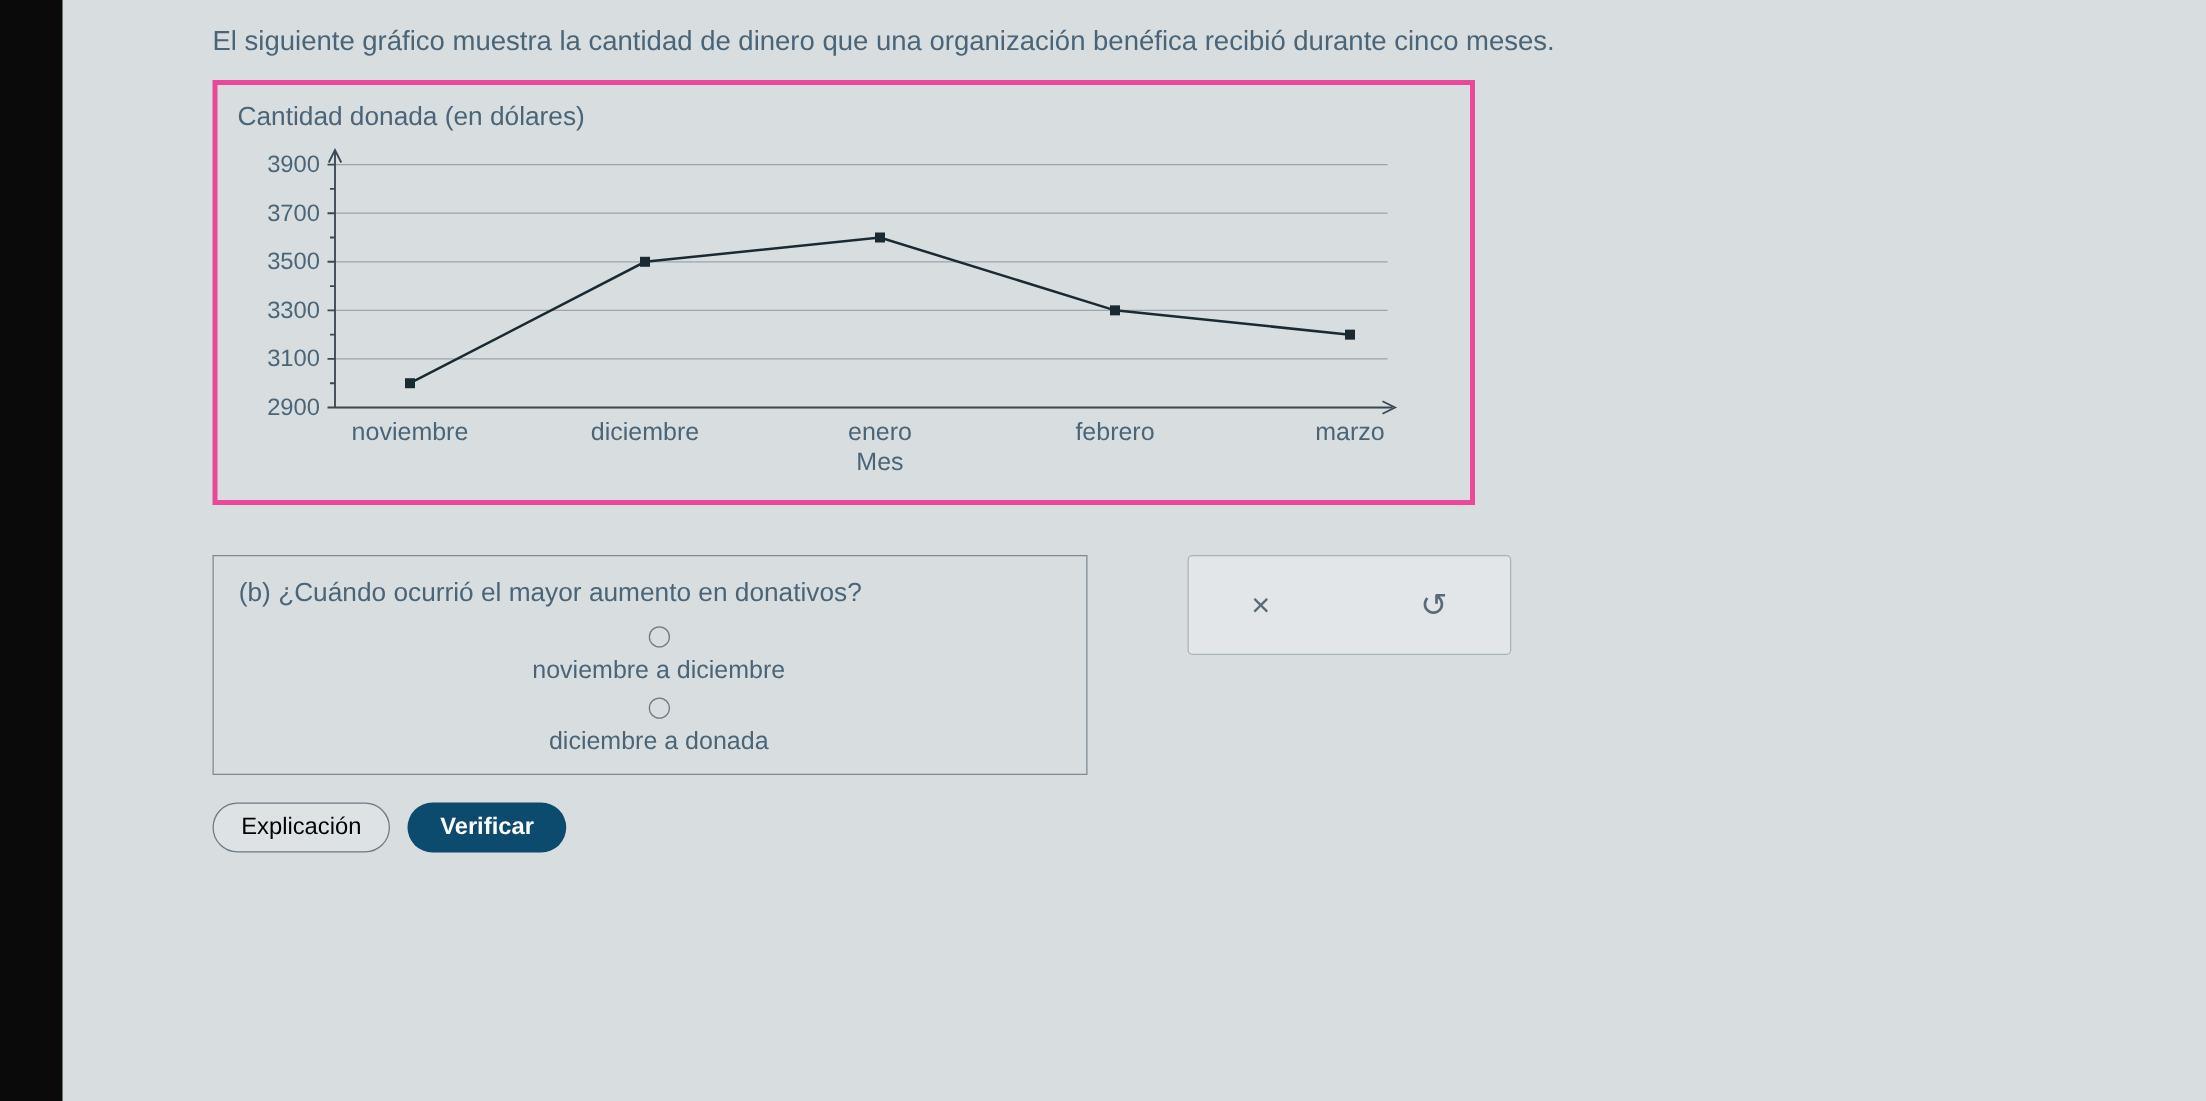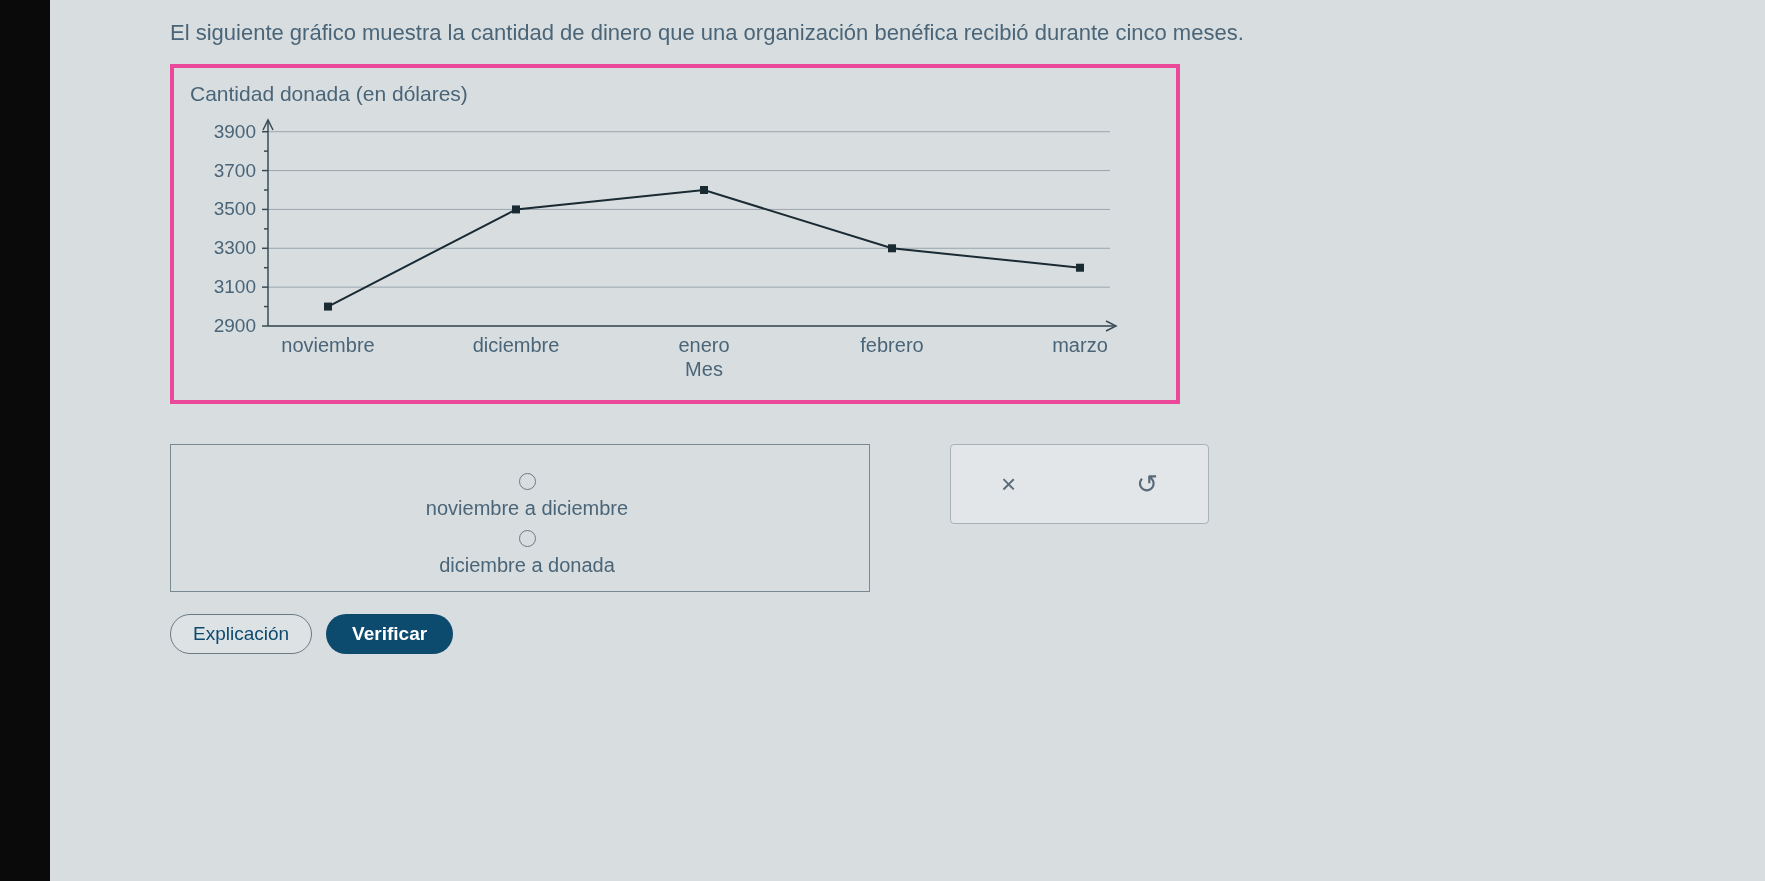--- a/index.html
+++ b/index.html
@@ -171,6 +171,7 @@
   <div class="lower">
     <div class="qa-box">
       <div class="qa-b">
+        <div class="qtext">(b) ¿Cuándo ocurrió el mayor aumento en donativos?</div>
         <div class="opt">
           <span class="radio"></span>
           <span>noviembre a diciembre</span>

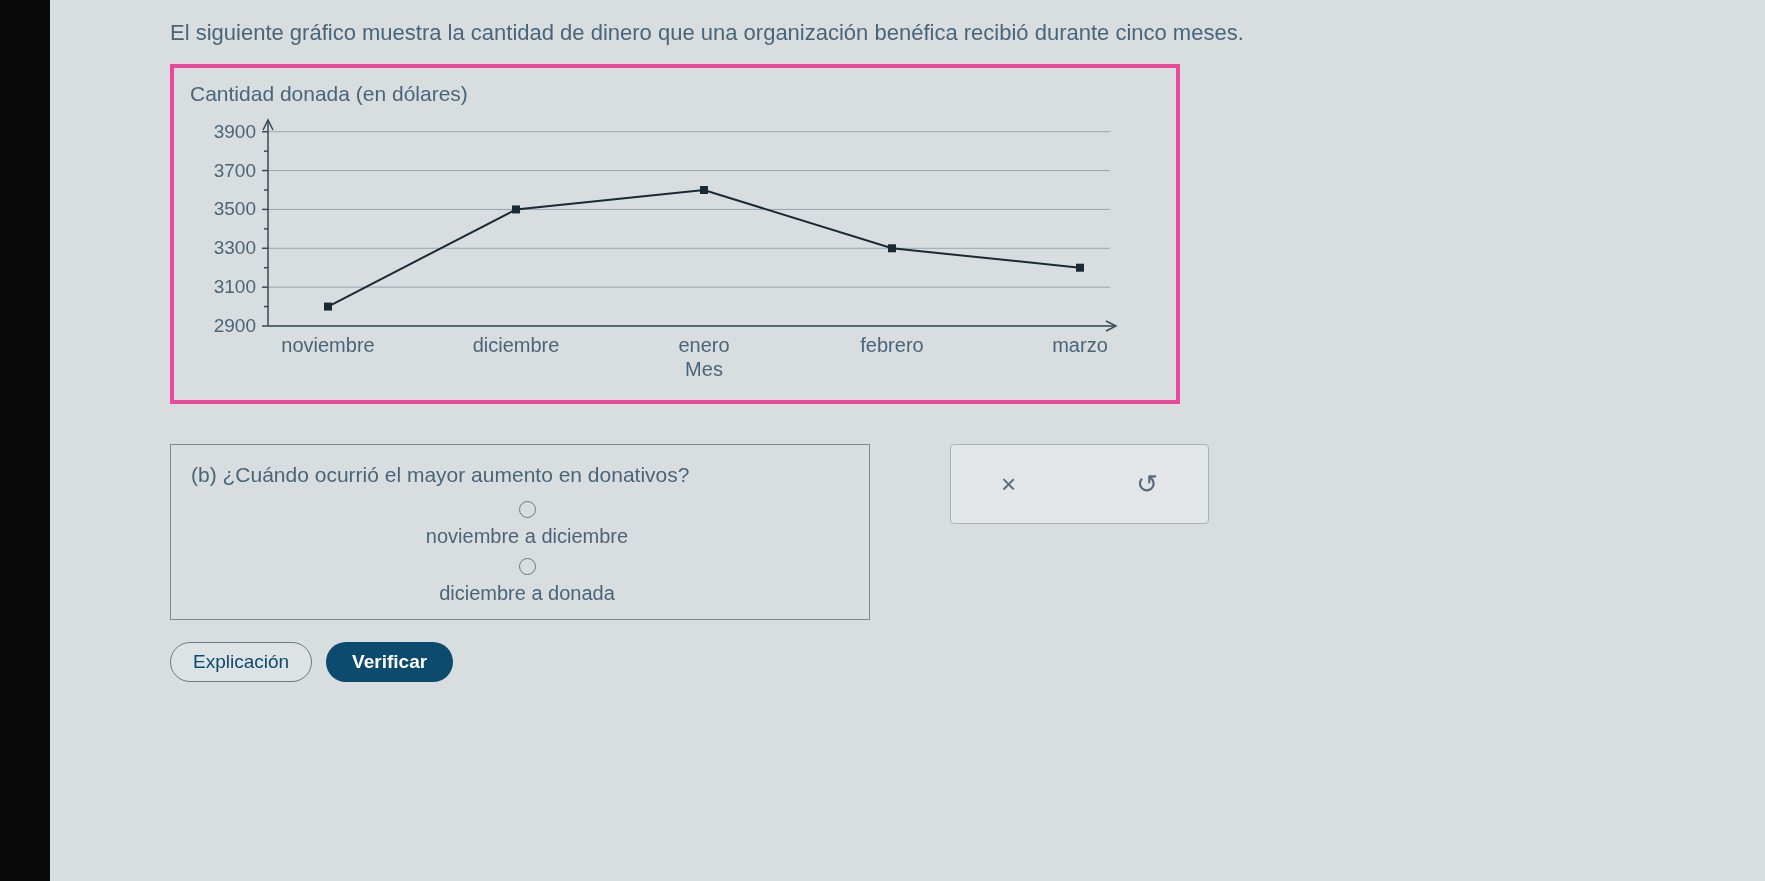--- a/index.html
+++ b/index.html
@@ -101,7 +101,7 @@
     border-radius: 22px;
     padding: 8px 22px;
     font-size: 19px;
-    color:#0c4a6e;
+    color:#000000;
     background:#dde2e5;
   }
   .btn-primary {

